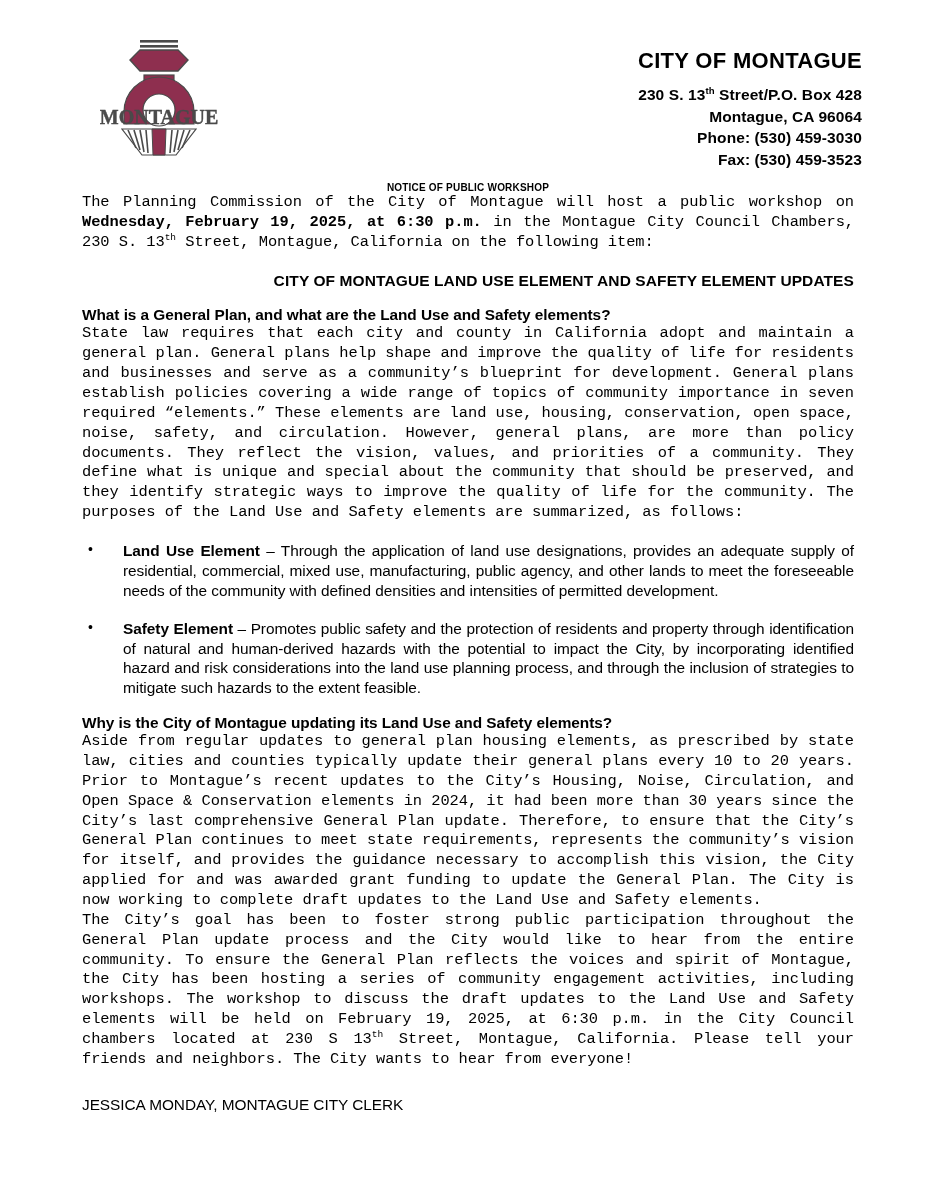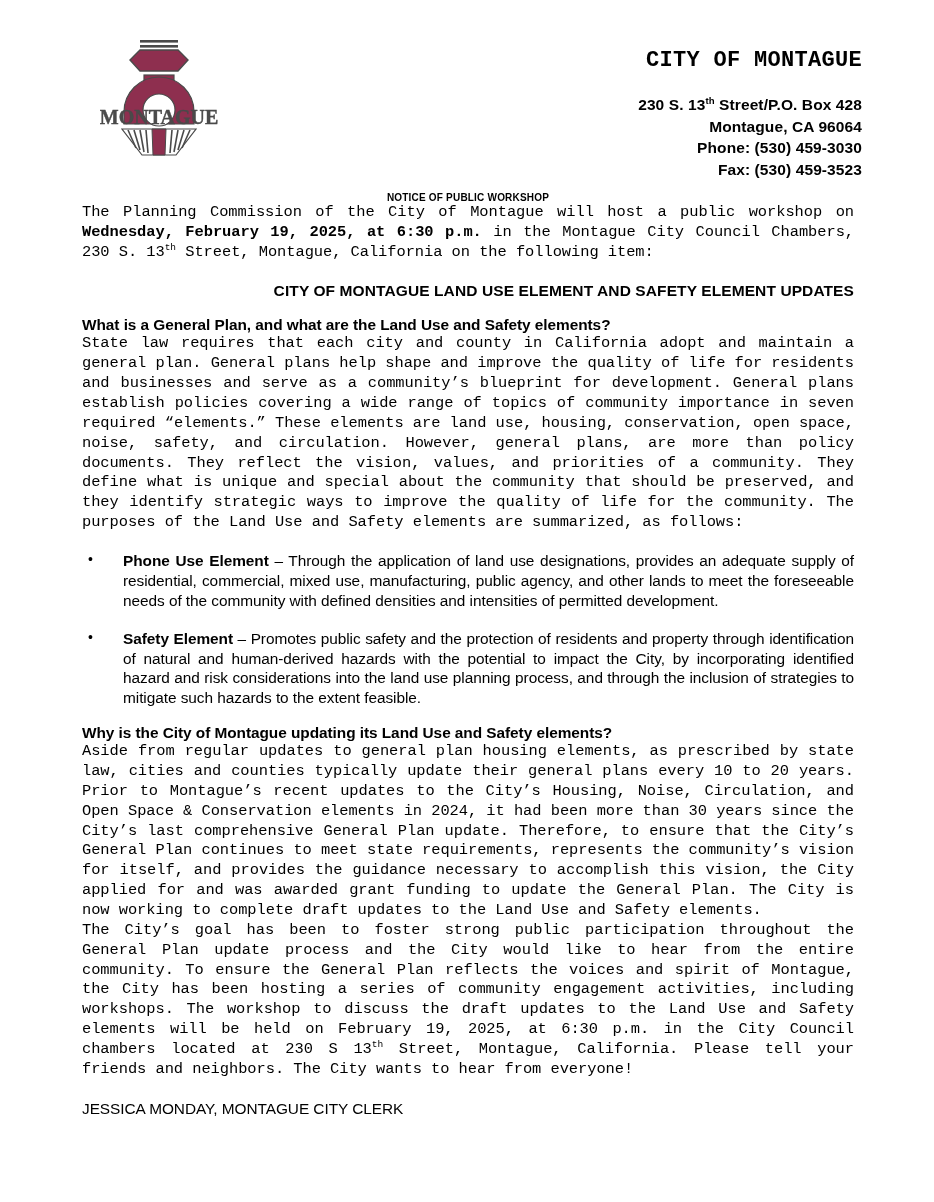--- a/index.html
+++ b/index.html
@@ -50,8 +50,7 @@
     line-height: 1.2;
     letter-spacing: 0.3px;
     display: block;
-    margin-bottom: 20px;
-    font-family: Liberation Mono, monospace;
+    margin-bottom: 10px;
   }
   sup {
     font-size: 0.62em;

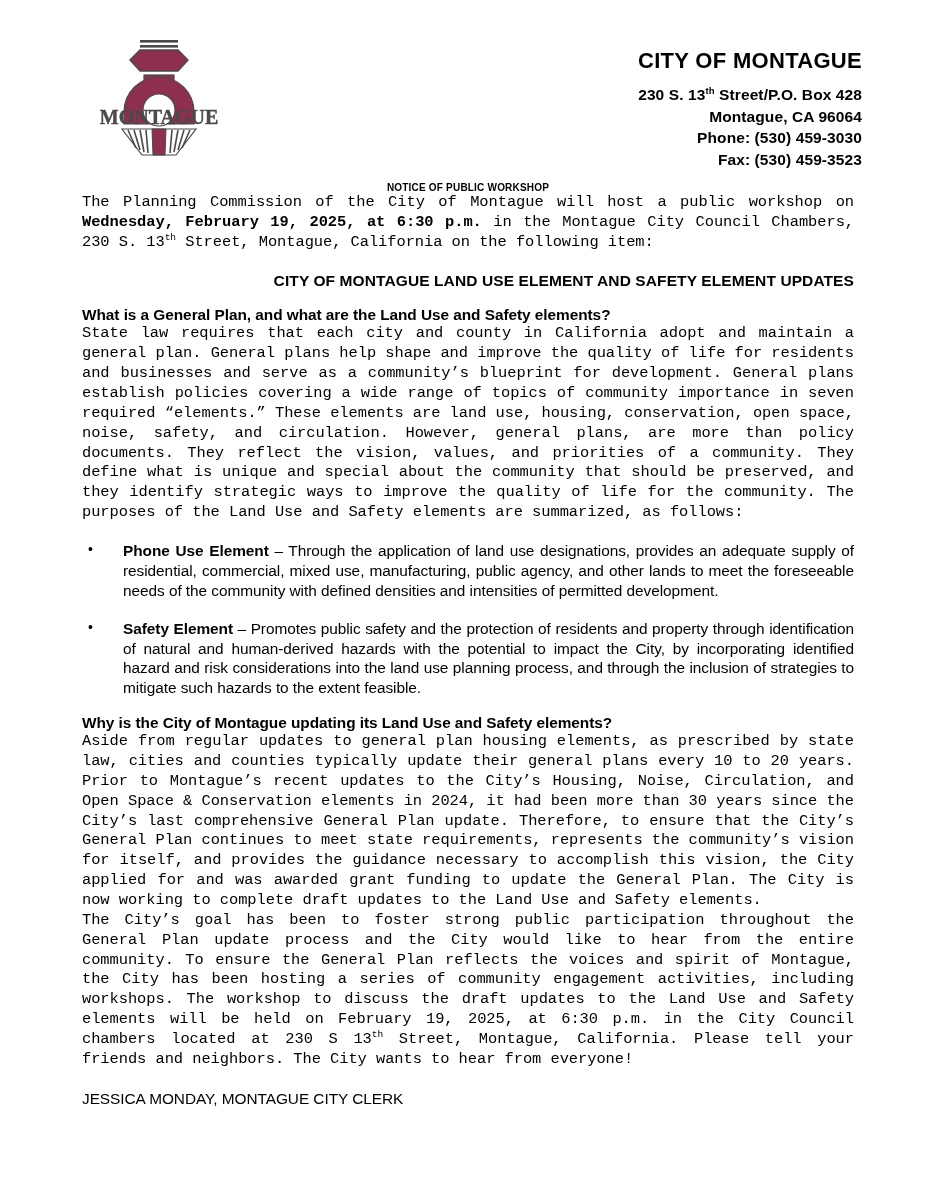--- a/index.html
+++ b/index.html
@@ -200,7 +200,7 @@
     <ul class="bullets">
       <li>
         <span class="bullet-mark">•</span>
-        <b>Phone Use Element</b><span> – Through the application of land use designations, provides an adequate supply of residential, commercial, mixed use, manufacturing, public agency, and other lands to meet the foreseeable needs of the community with defined densities and intensities of permitted development.</span>
+        <b>Land Use Element</b><span> – Through the application of land use designations, provides an adequate supply of residential, commercial, mixed use, manufacturing, public agency, and other lands to meet the foreseeable needs of the community with defined densities and intensities of permitted development.</span>
       </li>
       <li>
         <span class="bullet-mark">•</span>

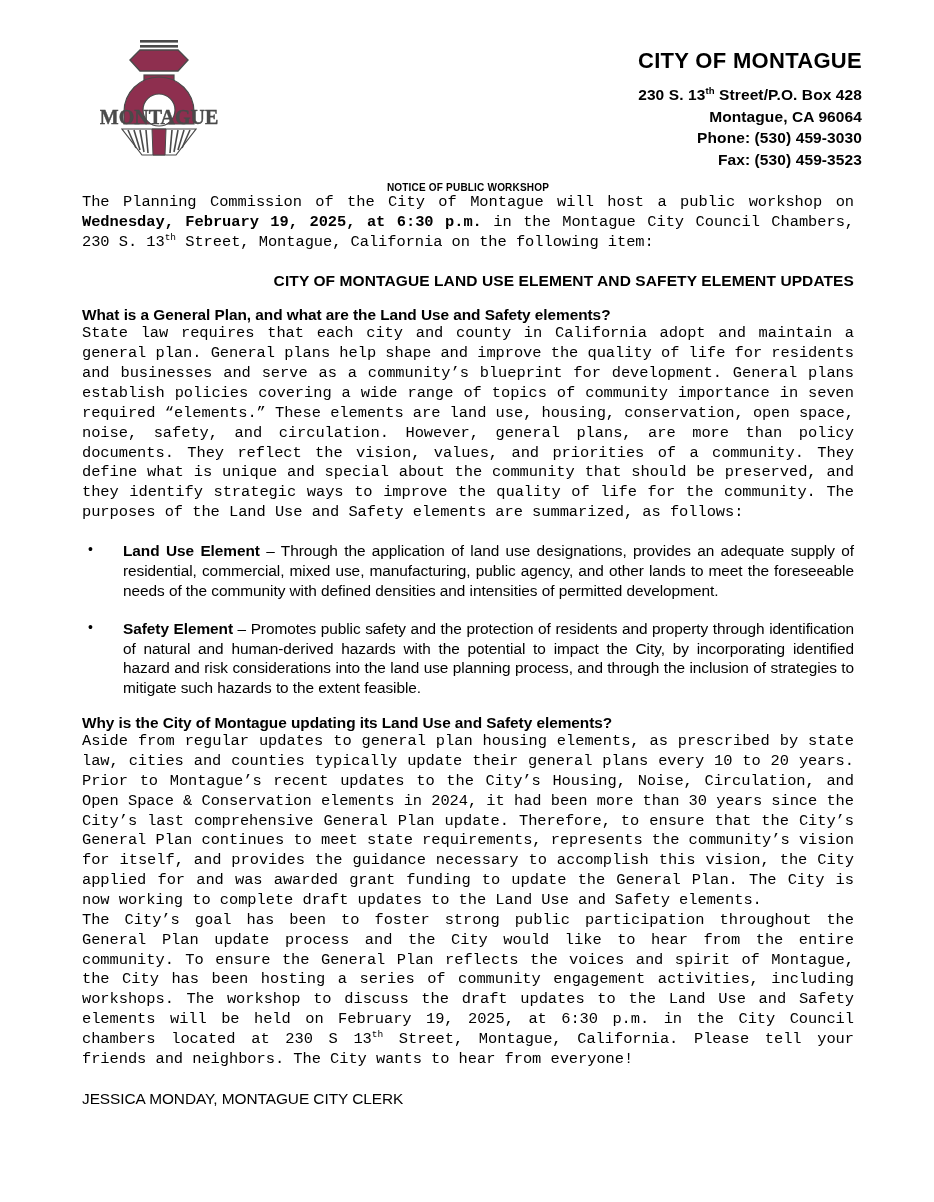--- a/index.html
+++ b/index.html
@@ -129,7 +129,7 @@
 
   .signature {
     font-size: 15.4px;
-    margin-top: 20px;
+    margin-top: 26px;
     letter-spacing: -0.05px;
   }
 

